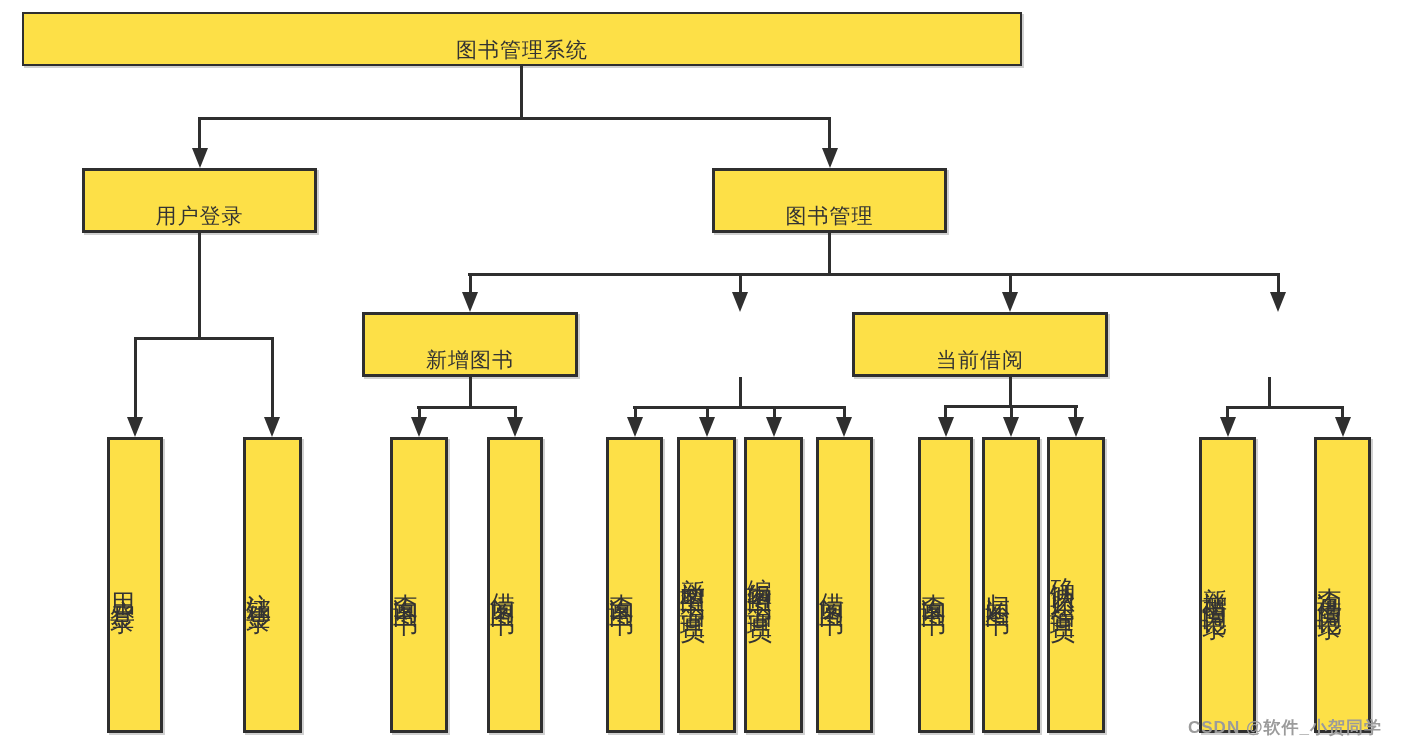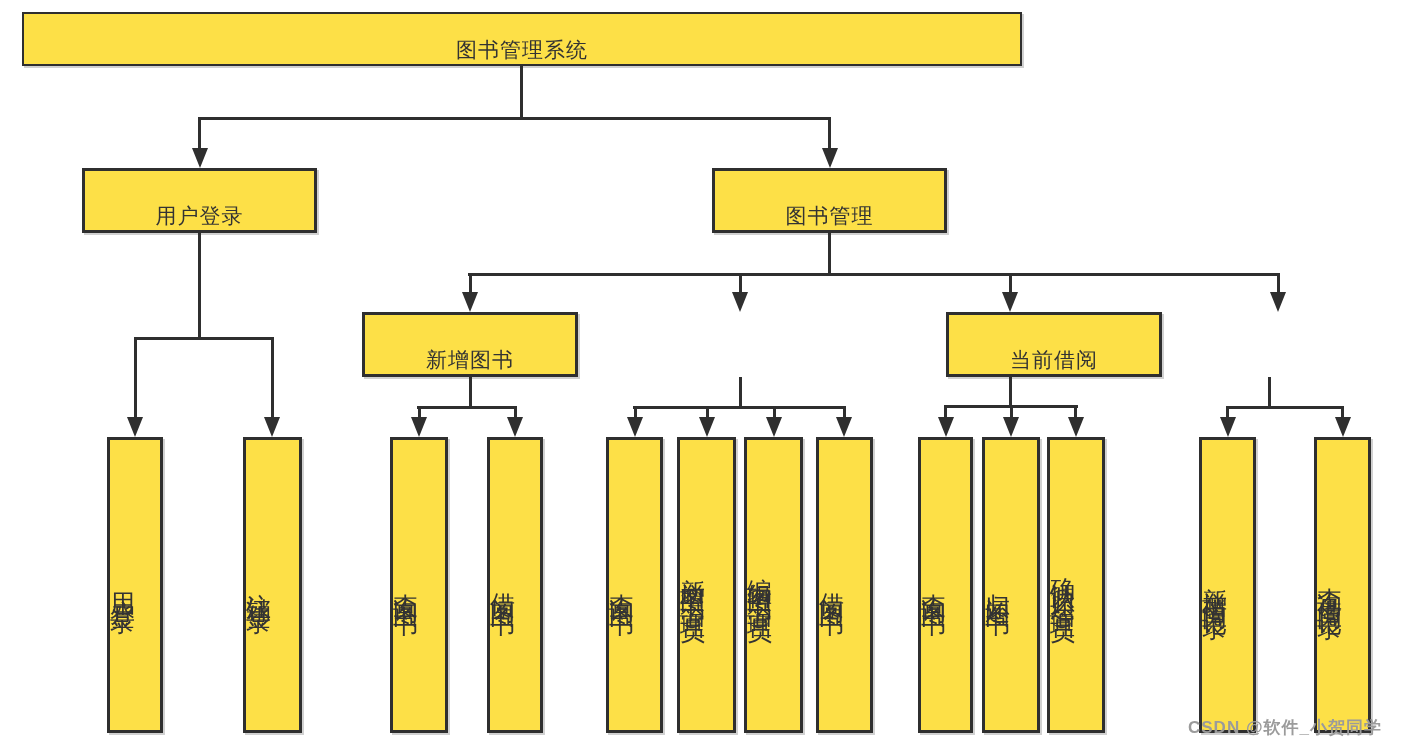--- a/index.html
+++ b/index.html
@@ -80,7 +80,7 @@
   <div class="box h-label" style="left:362px;top:312px;width:216px;height:65px;">
     <span>新增图书</span>
   </div>
-  <div class="box h-label" style="left:946px;top:312px;width:216px;height:65px;">
+  <div class="box h-label" style="left:852px;top:312px;width:256px;height:65px;">
     <span>当前借阅</span>
   </div>
 

